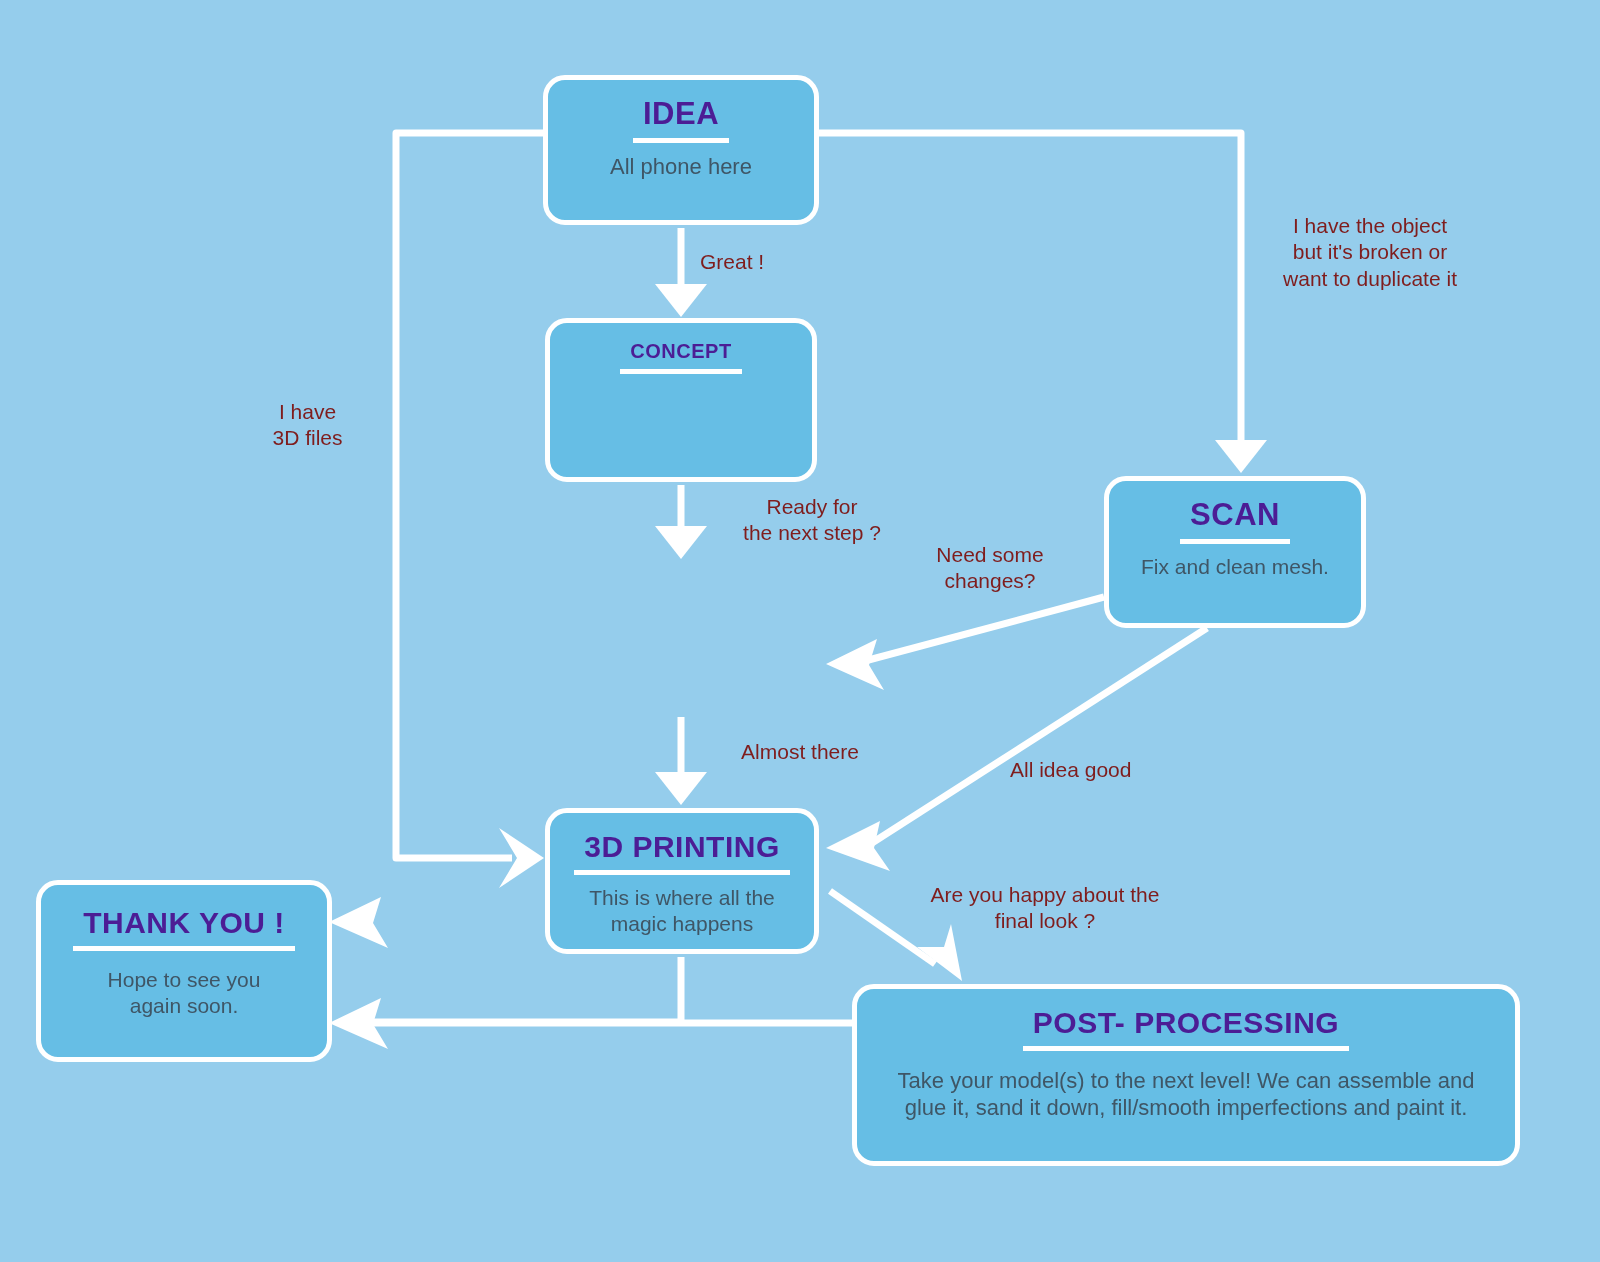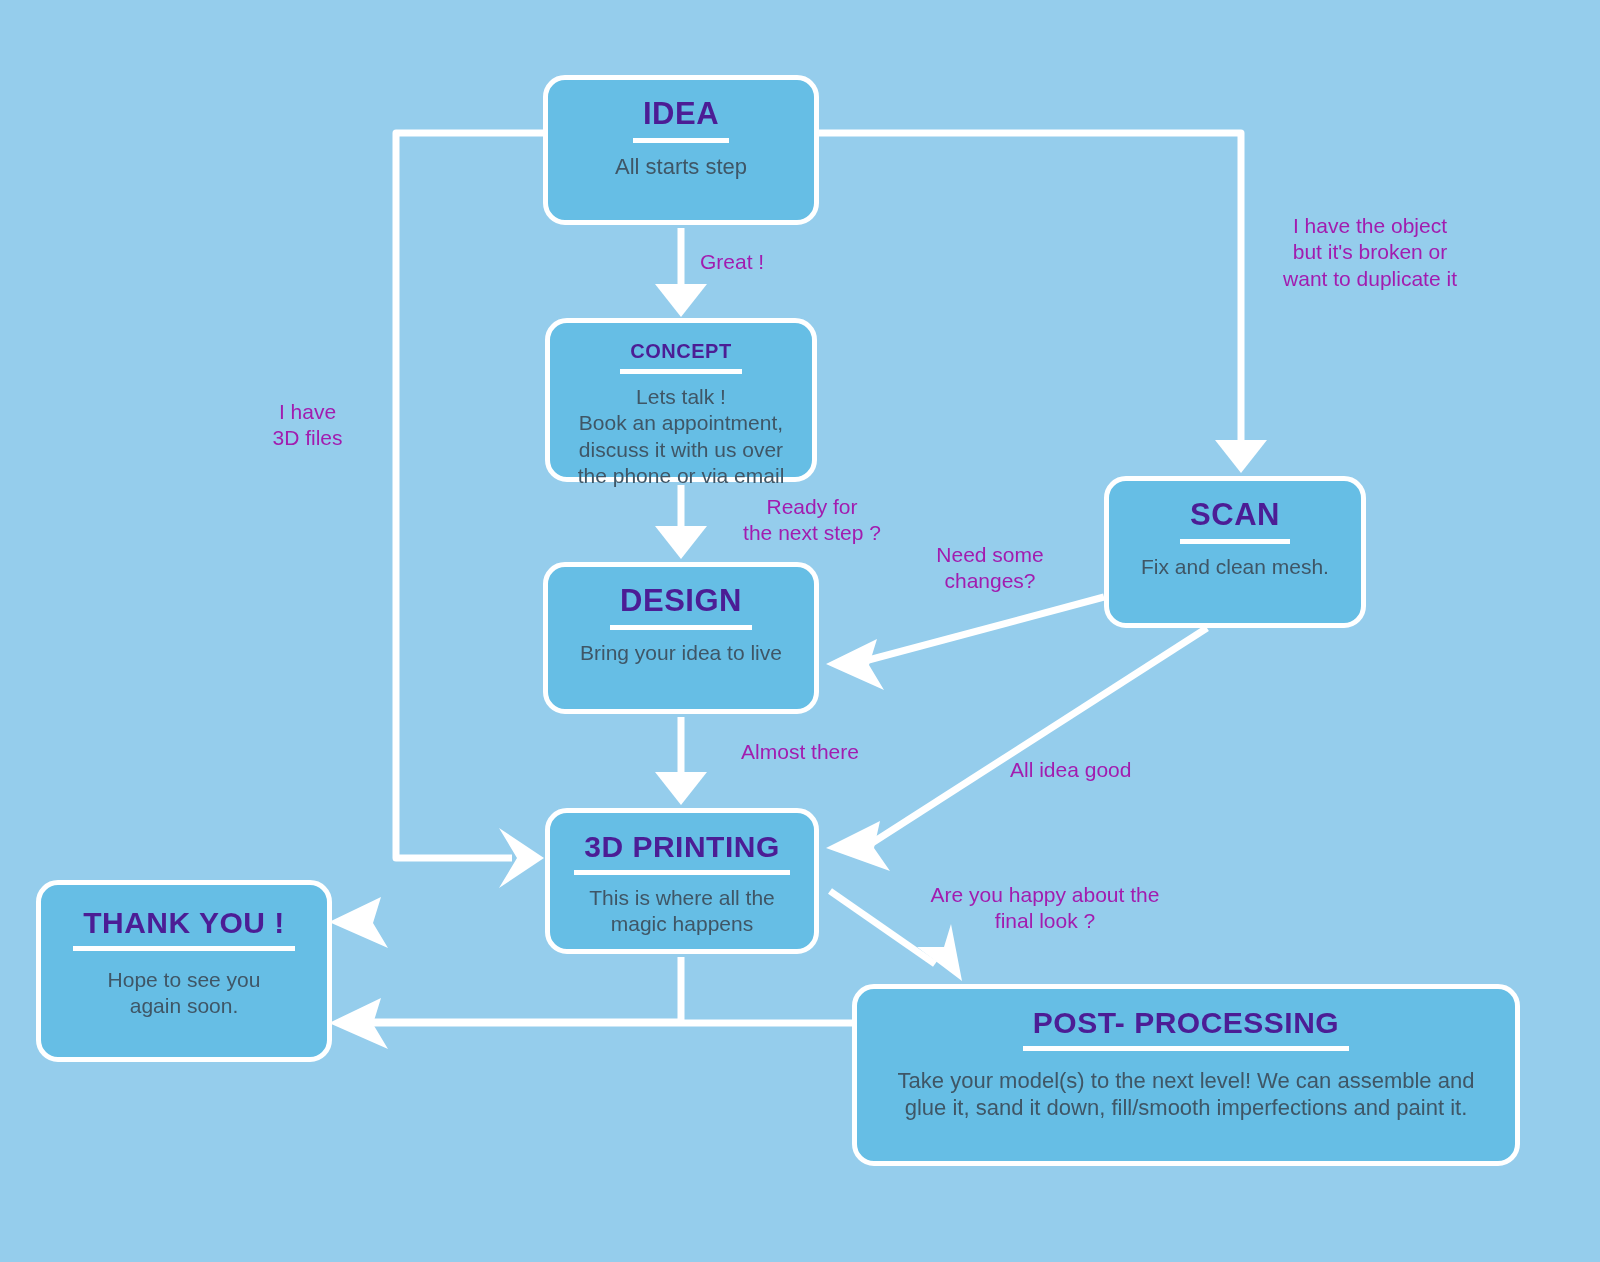--- a/index.html
+++ b/index.html
@@ -155,7 +155,7 @@
 
   <div class="node" id="node-idea">
     <span class="title">IDEA</span>
-    <span class="desc">All starts step</span>
+    <span class="desc">All phone here</span>
   </div>
 
   <div class="node" id="node-concept">

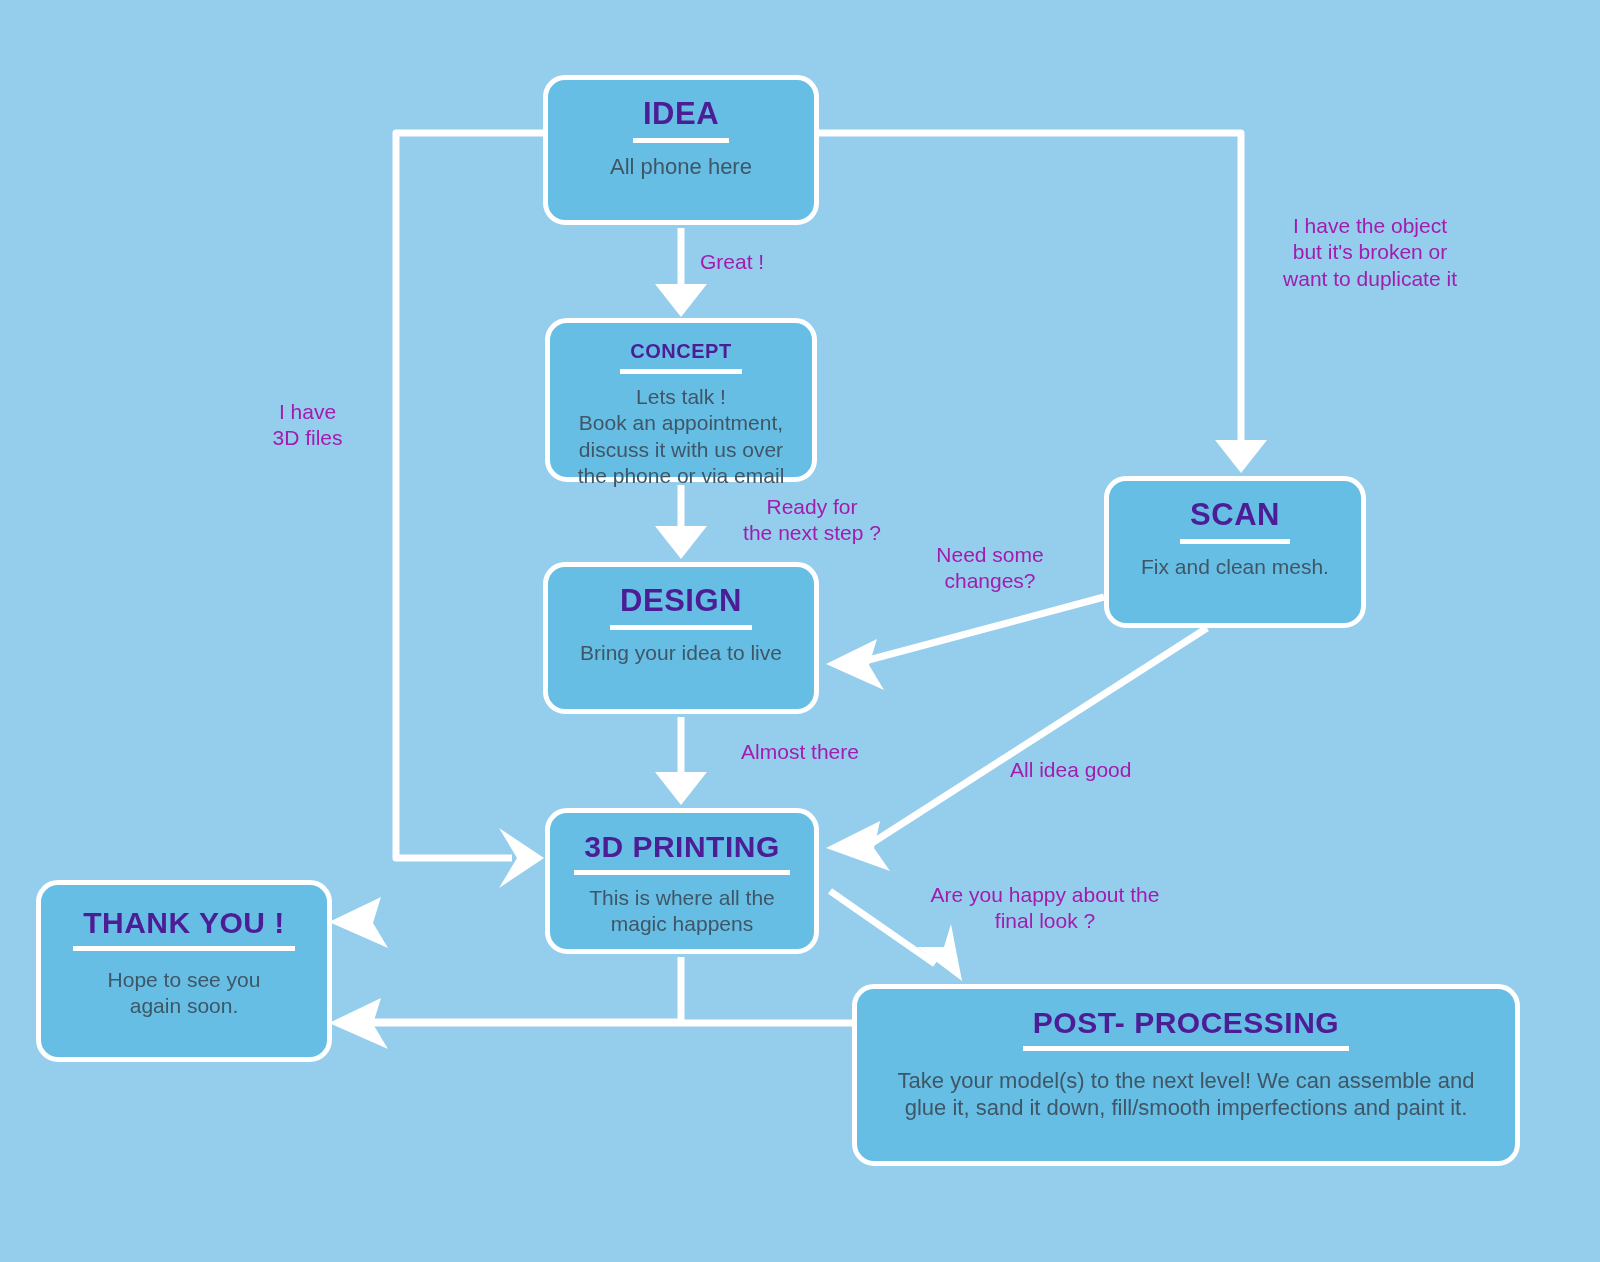--- a/index.html
+++ b/index.html
@@ -81,7 +81,7 @@
 
   .edge-label {
     position: absolute;
-    color: #a21caf;
+    color: #7f1d1d;
     font-size: 21px;
     line-height: 1.25;
     text-align: center;

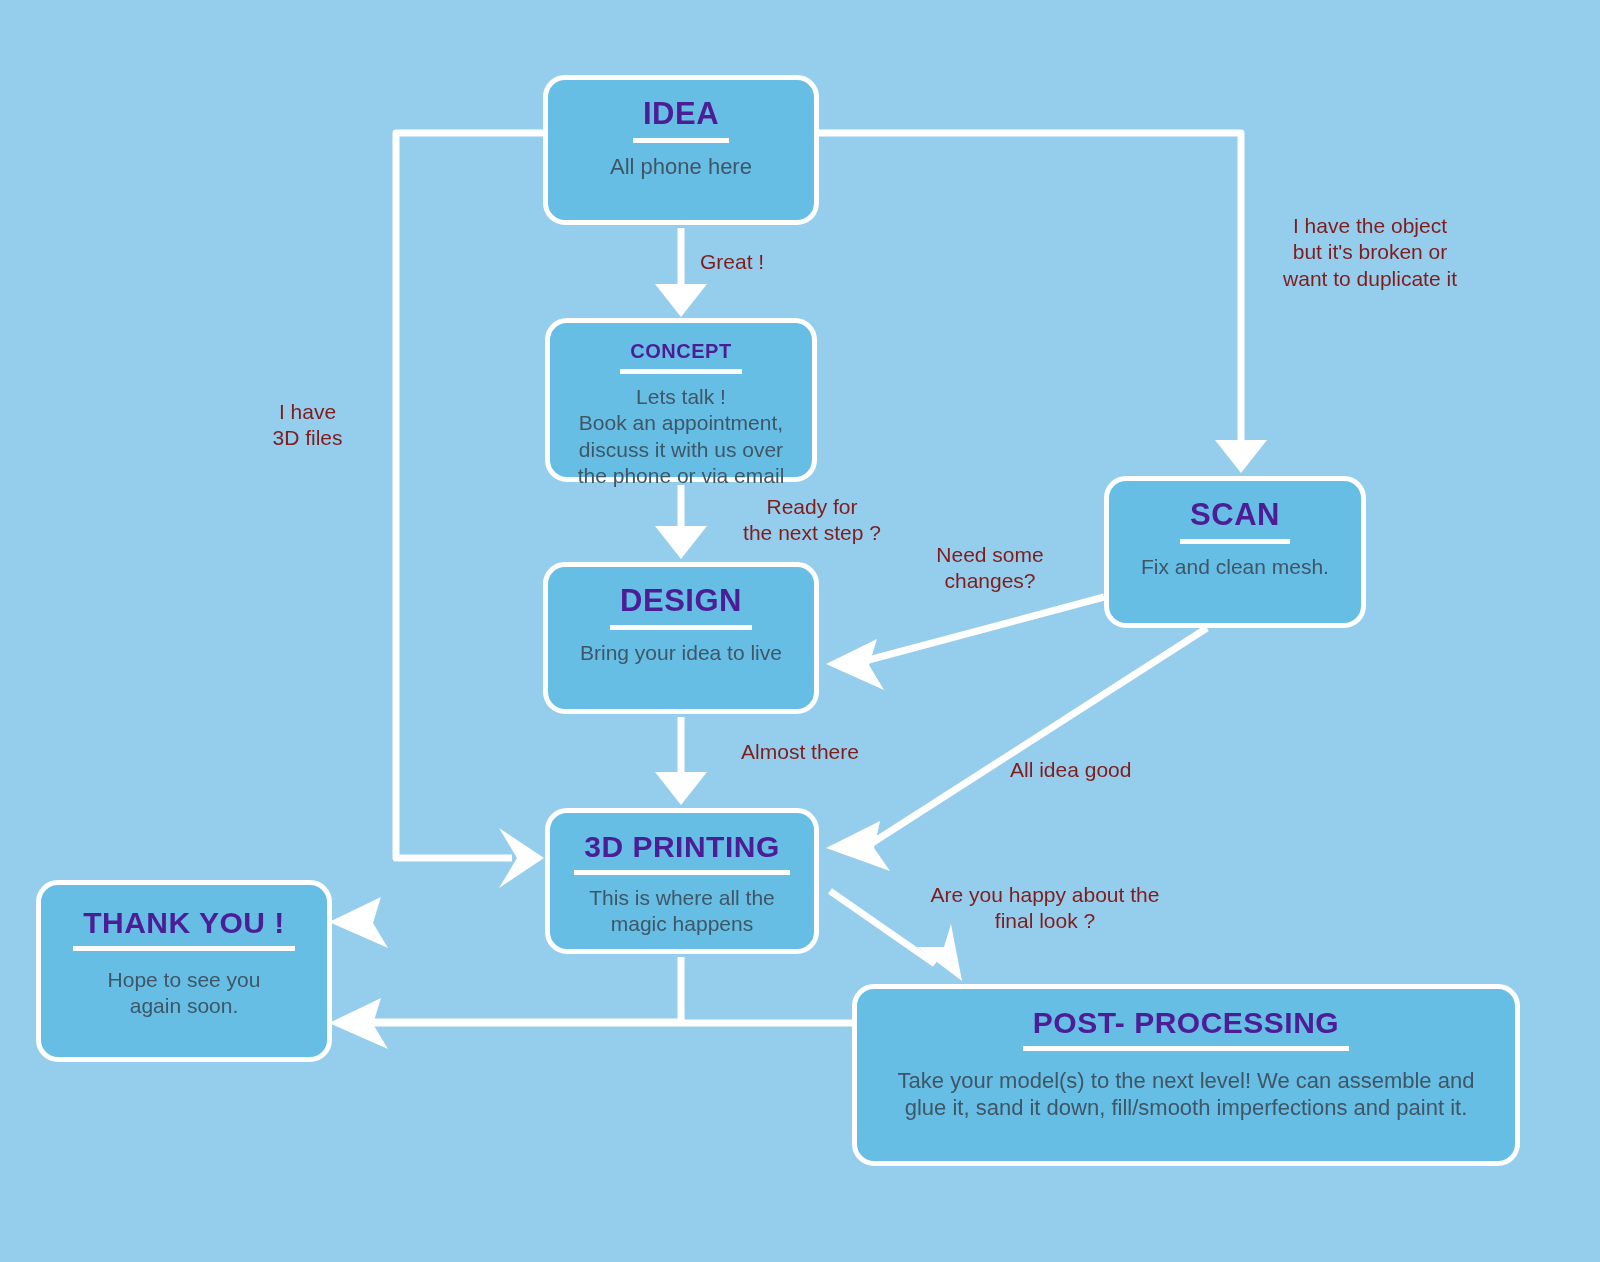--- a/index.html
+++ b/index.html
@@ -160,10 +160,6 @@
 
   <div class="node" id="node-concept">
     <span class="title">CONCEPT</span>
-    <span class="desc" style="white-space:pre-line">Lets talk !
-Book an appointment,
-discuss it with us over
-the phone or via email</span>
   </div>
 
   <div class="node" id="node-design">

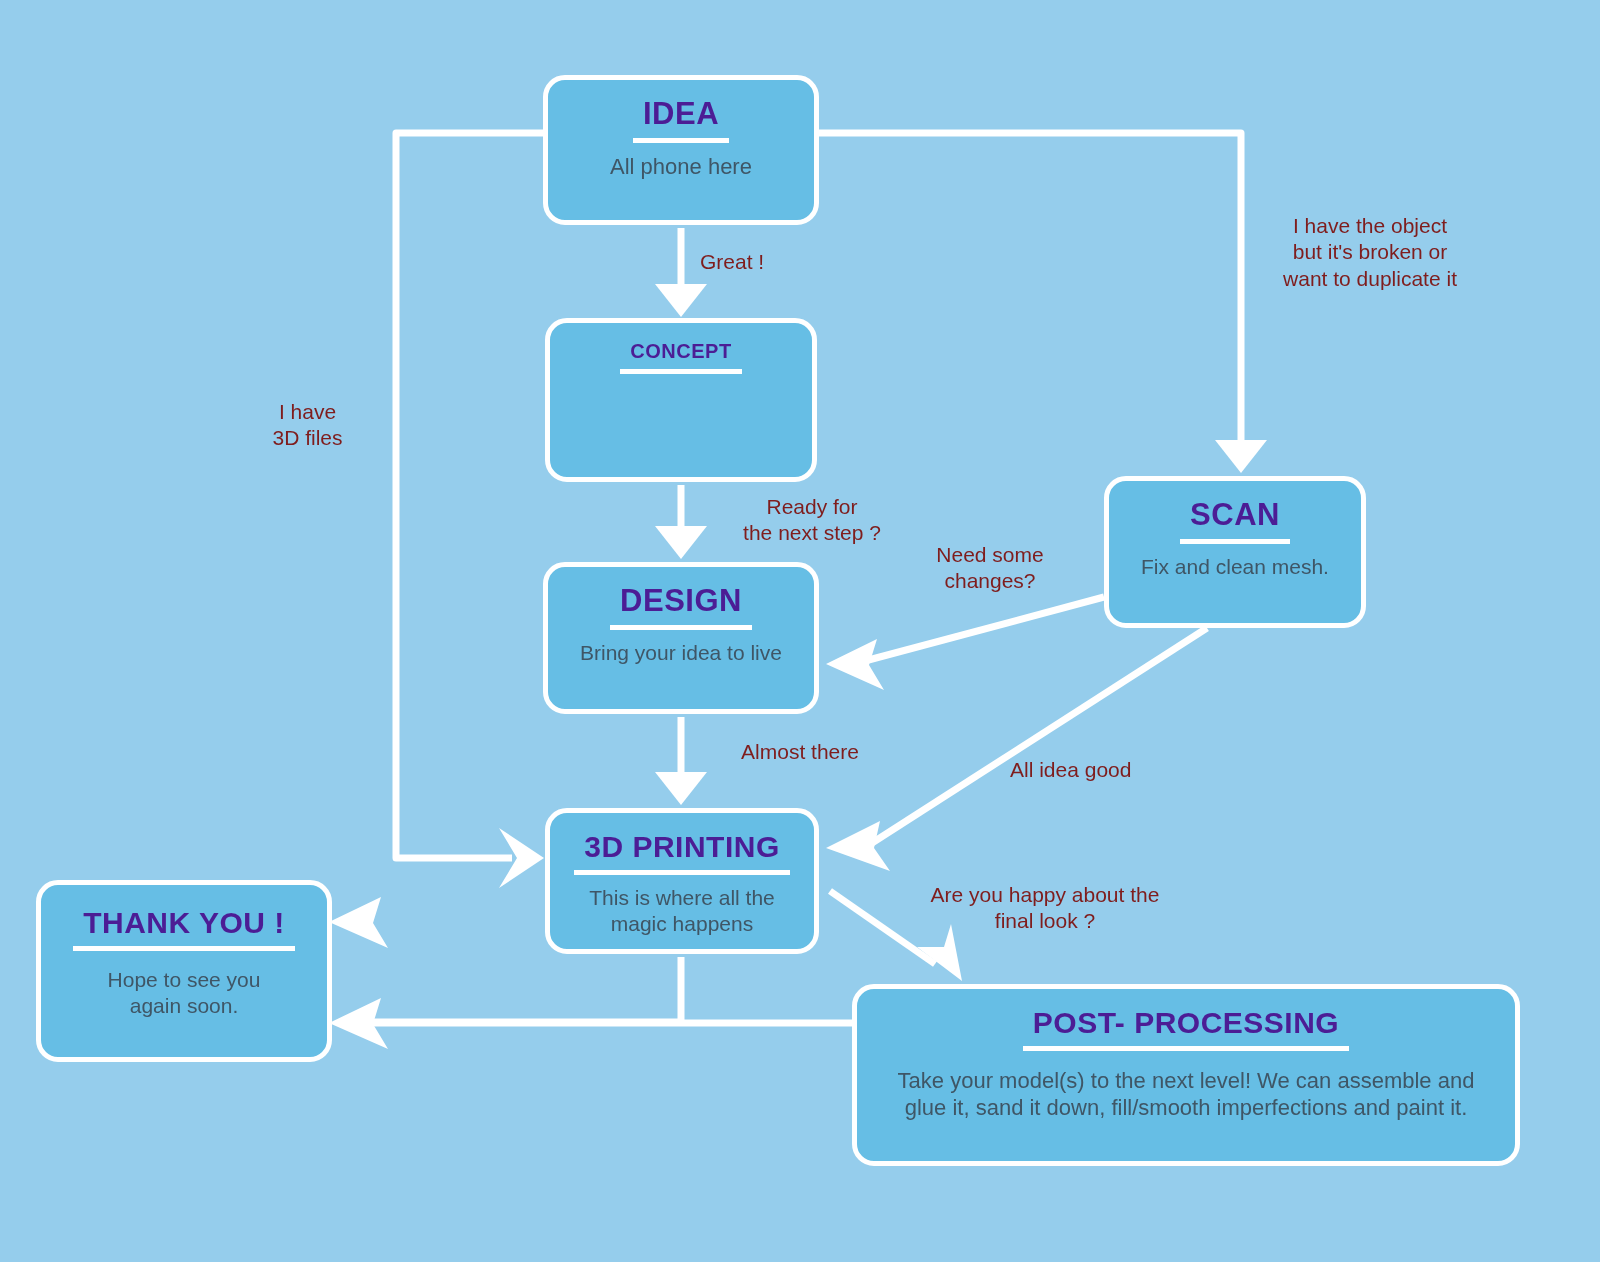--- a/index.html
+++ b/index.html
@@ -162,10 +162,6 @@
     <span class="title">CONCEPT</span>
   </div>
 
-  <div class="node" id="node-design">
-    <span class="title">DESIGN</span>
-    <span class="desc">Bring your idea to live</span>
-  </div>
 
   <div class="node" id="node-scan">
     <span class="title">SCAN</span>

